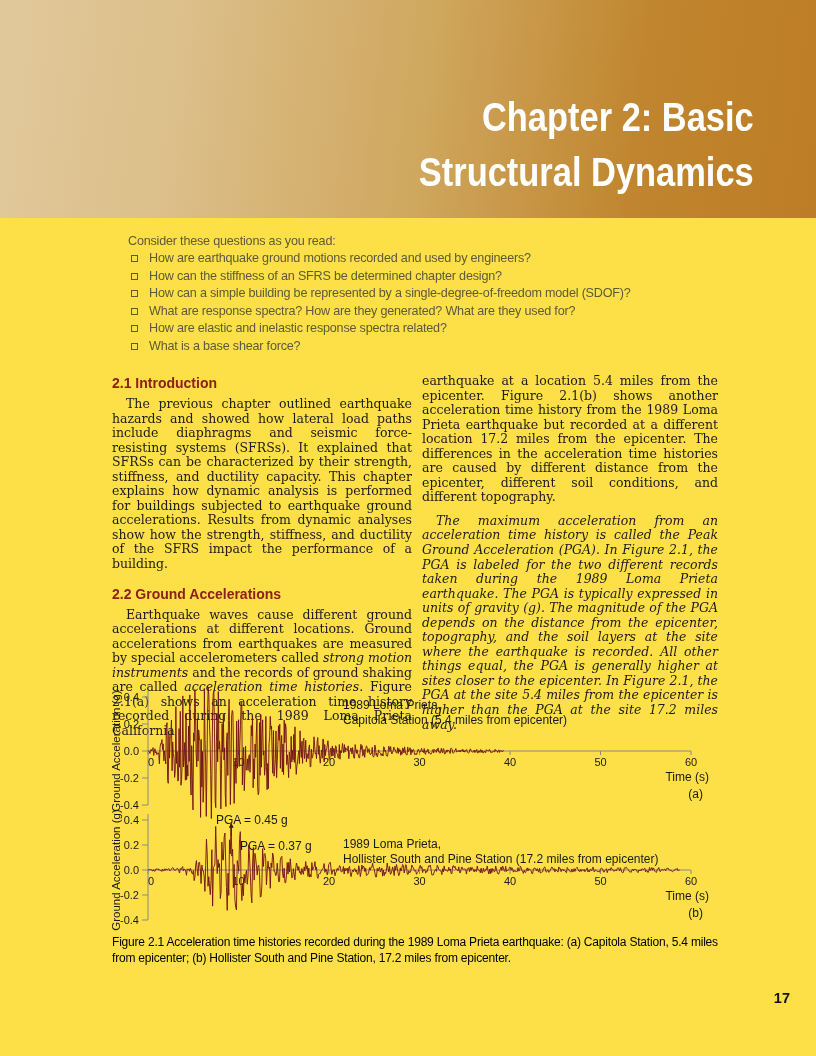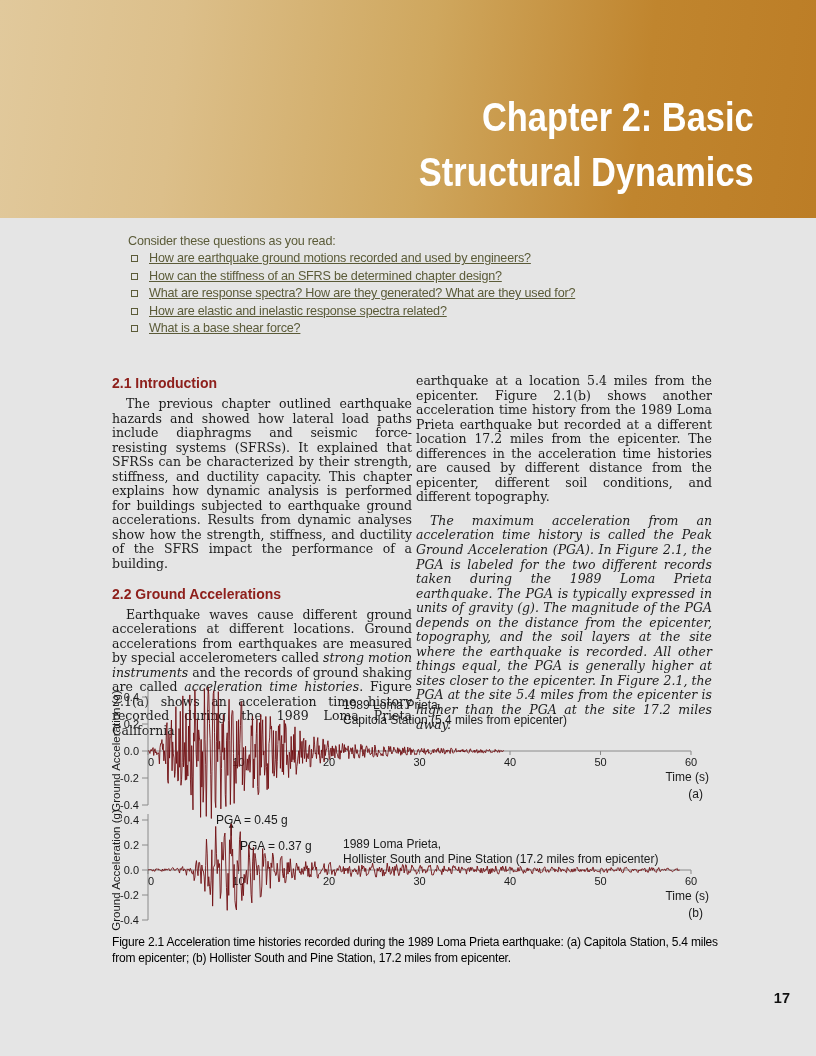--- a/index.html
+++ b/index.html
@@ -3,7 +3,7 @@
 <meta charset="utf-8">
 <style>
   html,body{margin:0;padding:0;background:#ffffff;}
-  .page{position:relative;width:816px;height:1056px;background:#e5e5e5;overflow:hidden;
+  .page{position:relative;width:816px;height:1056px;background:#fde047;overflow:hidden;
         font-family:"Liberation Sans",sans-serif;}
   
   .banner{position:absolute;left:0;top:0;width:816px;height:218px;

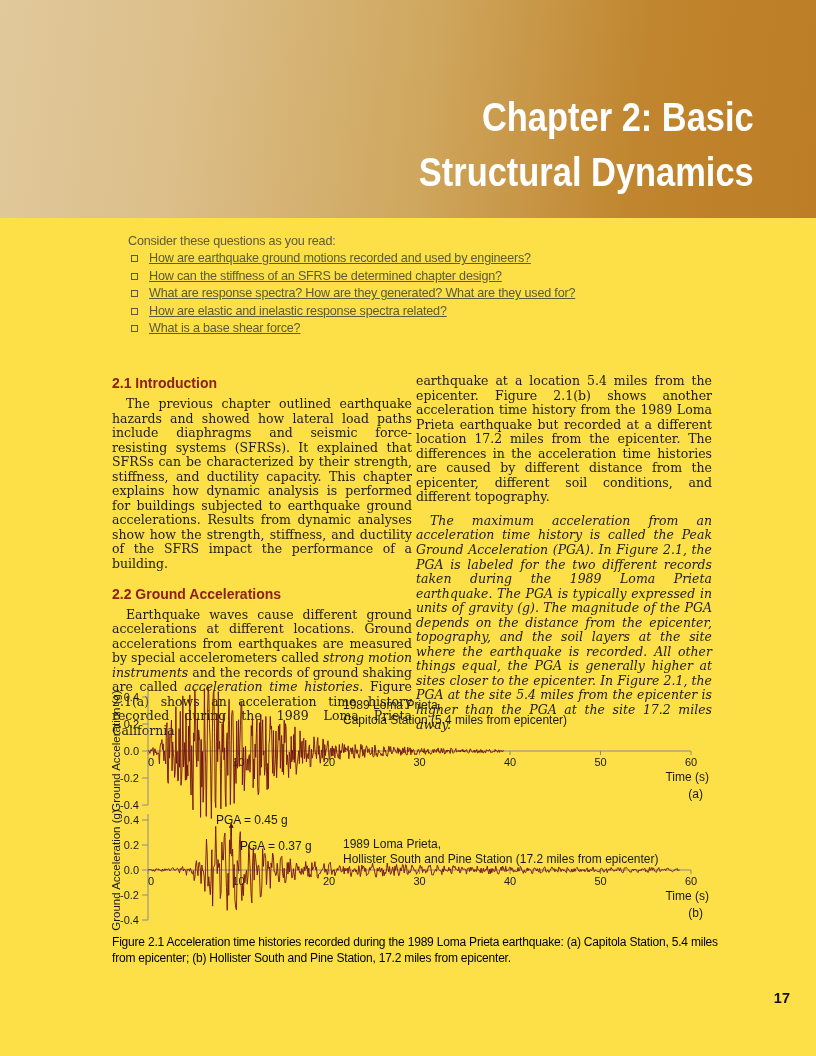--- a/index.html
+++ b/index.html
@@ -16,7 +16,7 @@
              font-size:12.6px;letter-spacing:-0.2px;margin-left:16px;}
   .q-intro{line-height:17px;}
   .q-list{list-style:none;margin:0;padding:0;}
-  .q-item{position:relative;padding-left:21px;line-height:17.6px;text-decoration:underline;}
+  .q-item{position:relative;padding-left:21px;line-height:17.6px;}
   .q-square{position:absolute;left:3px;top:5px;width:5px;height:5px;border:1px solid #5b5b38;}
   
   .columns{position:absolute;left:112px;top:374px;width:606px;display:flex;}

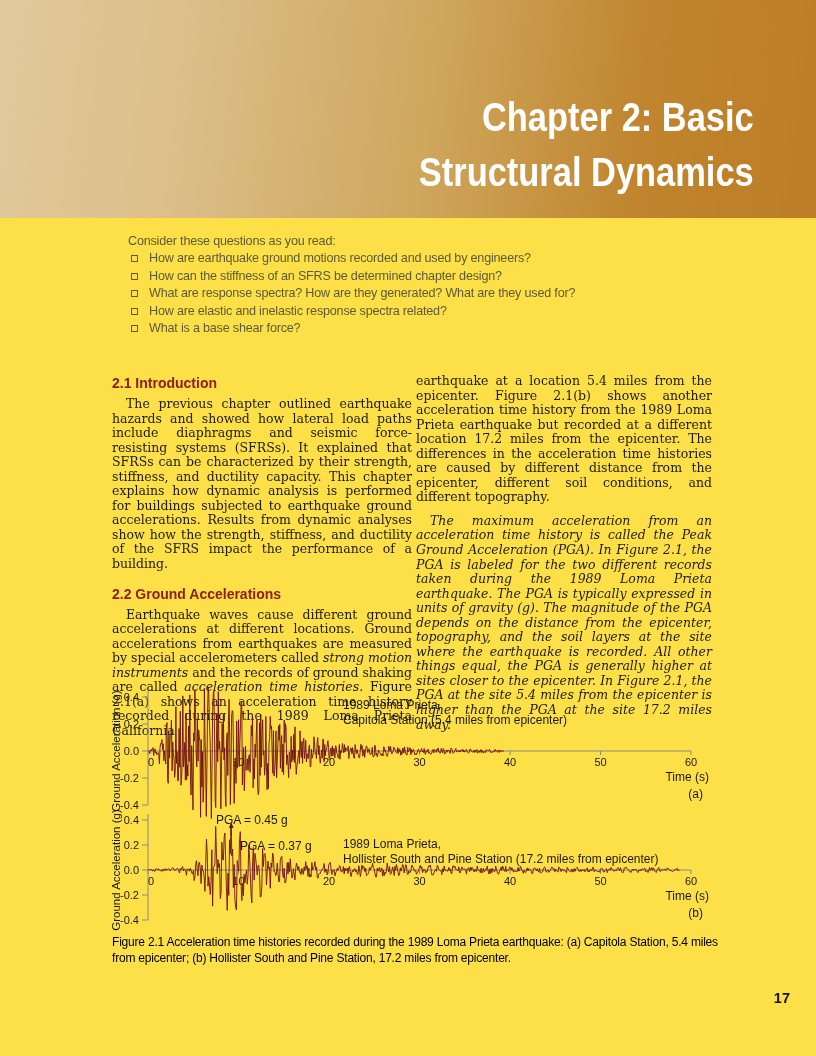--- a/index.html
+++ b/index.html
@@ -54,7 +54,7 @@
     <ul class="q-list" id="q-list">
         <li class="q-item"><span class="q-square"></span><span>How are earthquake ground motions recorded and used by engineers?</span></li>
         <li class="q-item"><span class="q-square"></span><span>How can the stiffness of an SFRS be determined chapter design?</span></li>
-        <li class="q-item"><span class="q-square"></span></li>
+        <li class="q-item"><span class="q-square"></span><span>How can a simple building be represented by a single-degree-of-freedom model (SDOF)?</span></li>
         <li class="q-item"><span class="q-square"></span><span>What are response spectra?  How are they generated?  What are they used for?</span></li>
         <li class="q-item"><span class="q-square"></span><span>How are elastic and inelastic response spectra related?</span></li>
         <li class="q-item"><span class="q-square"></span><span>What is a base shear force?</span></li>

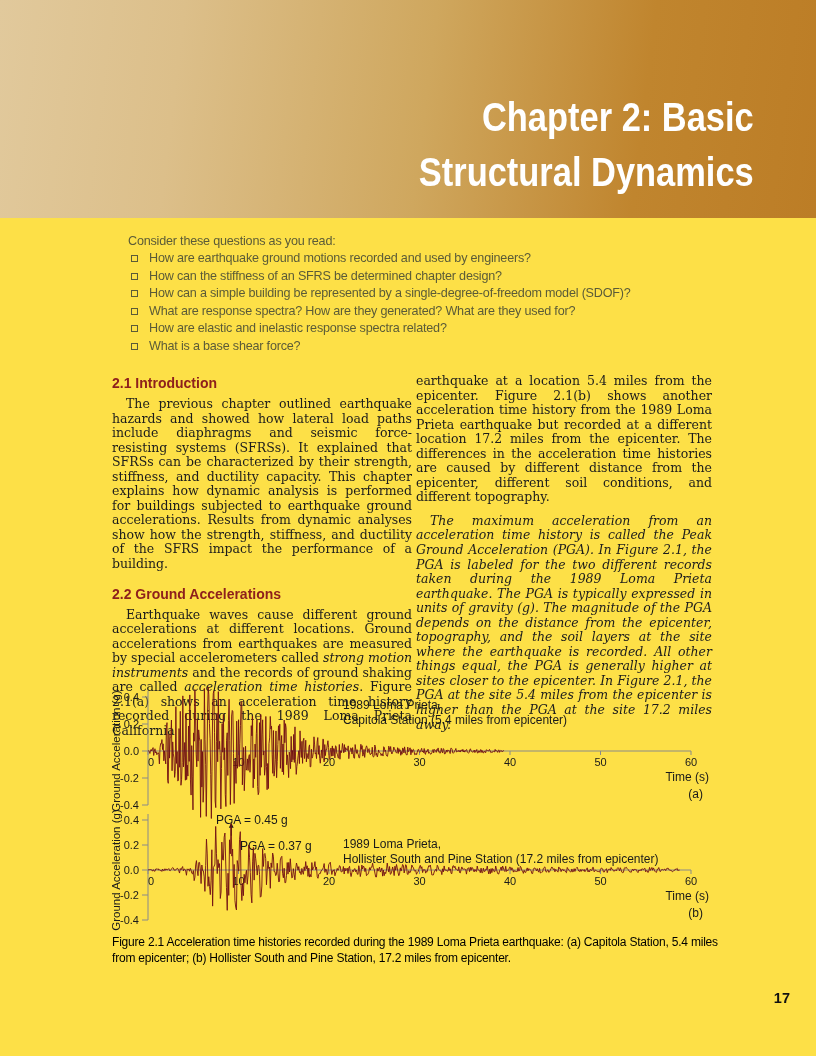--- a/index.html
+++ b/index.html
@@ -20,7 +20,7 @@
   .q-square{position:absolute;left:3px;top:5px;width:5px;height:5px;border:1px solid #5b5b38;}
   
   .columns{position:absolute;left:112px;top:374px;width:606px;display:flex;}
-  .col-left{width:300px;margin-right:4px;}
+  .col-left{width:300px;margin-right:10px;}
   .col-right{width:296px;}
   .sec-heading{color:#8e201c;font-weight:bold;font-size:14px;line-height:18px;margin:0 0 5px 0;}
   .sec-block + .sec-block{margin-top:13px;}

